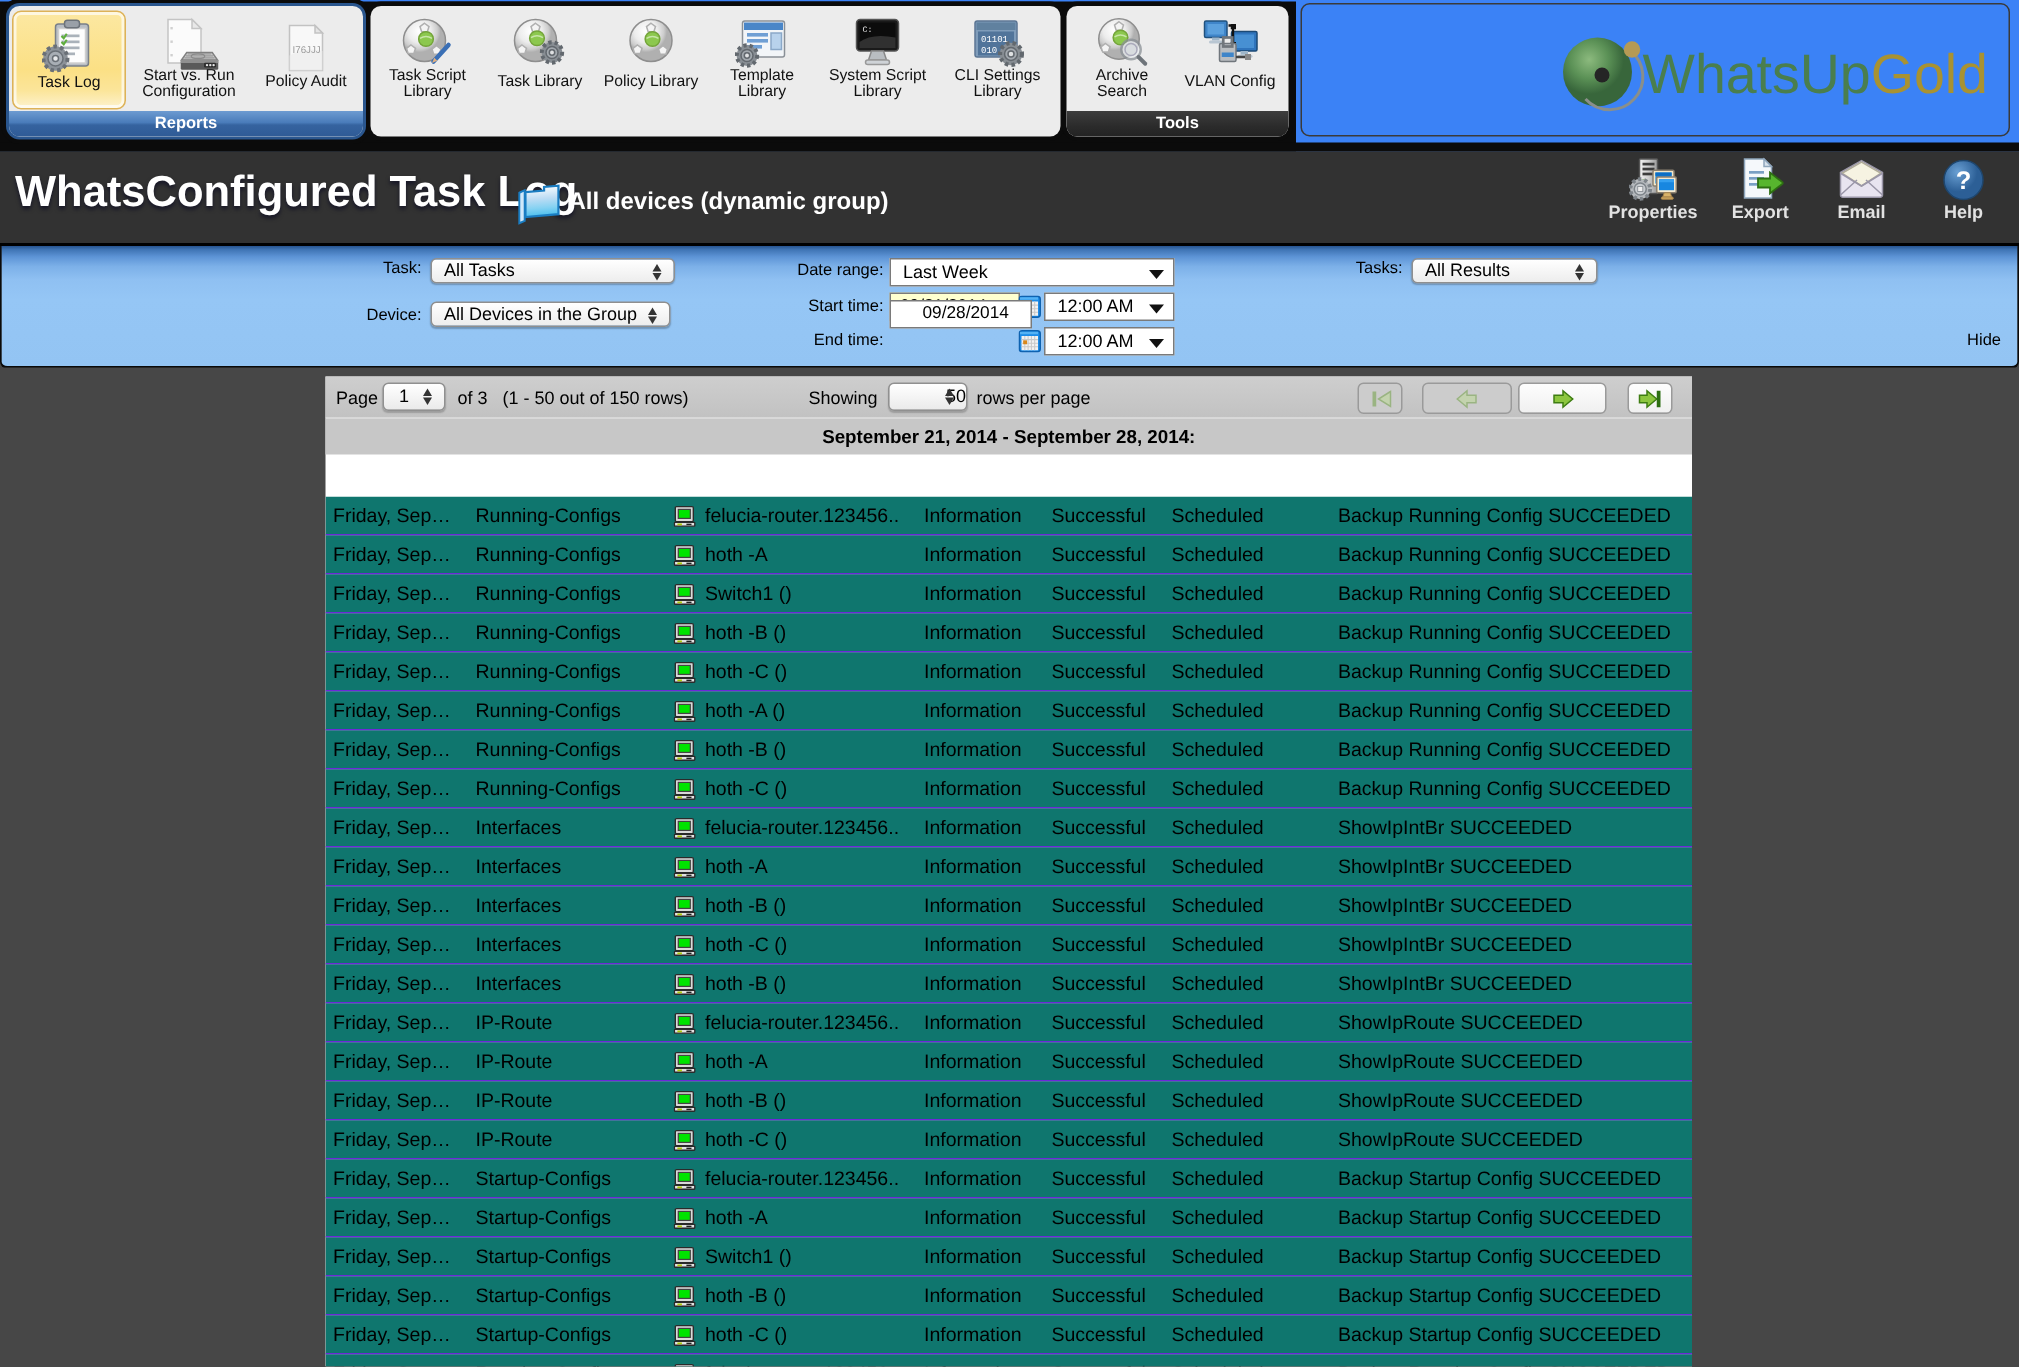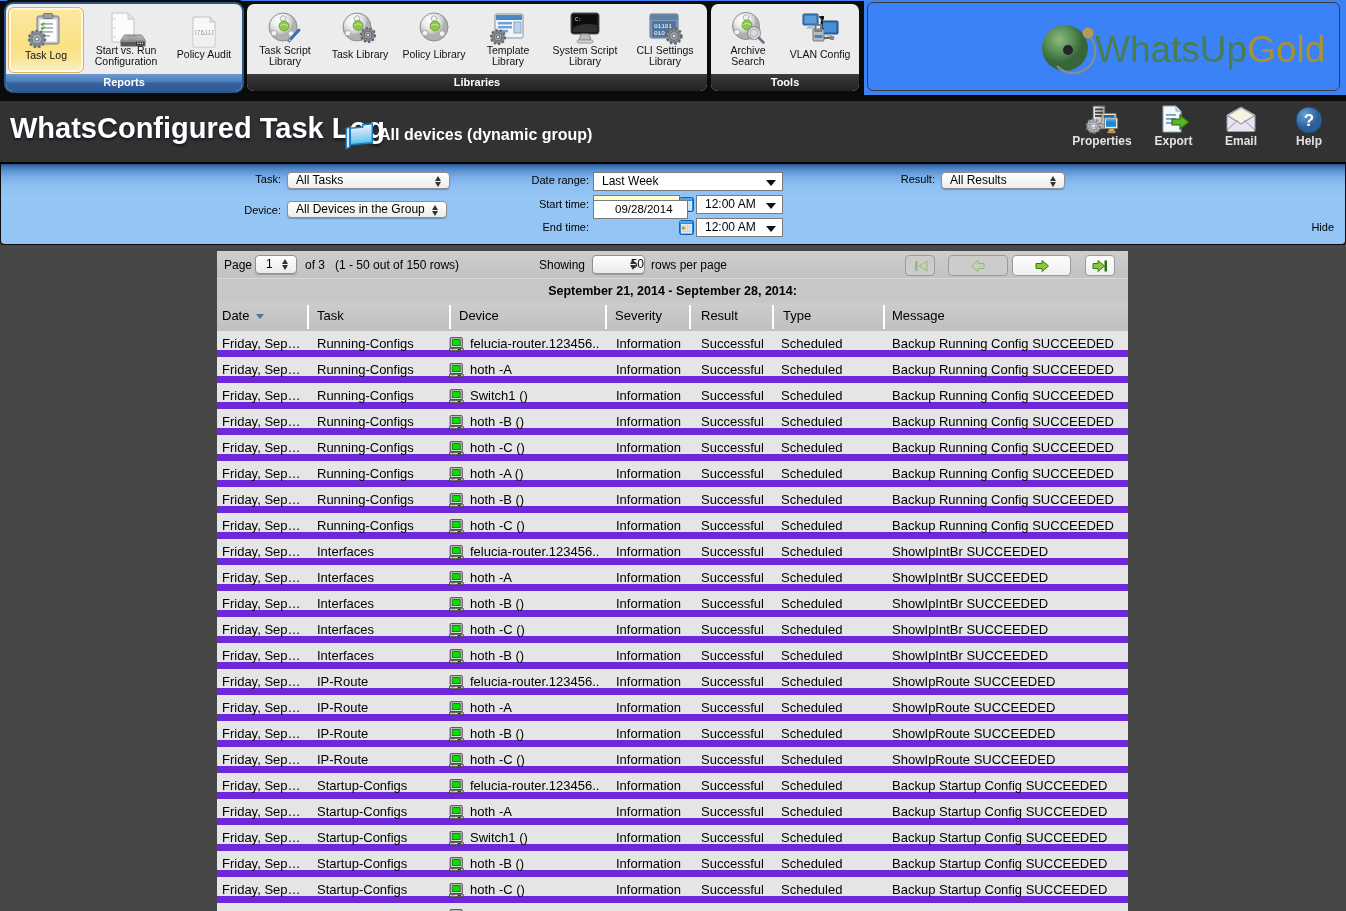--- a/index.html
+++ b/index.html
@@ -243,7 +243,6 @@
         <div class="tx">CLI Settings<br>Library</div>
       </div>
     </div>
-    <div class="grouplabel lbl-dark">Libraries</div>
   </div>
 
   <div class="tb-panel" style="left:711px; width:148px;">

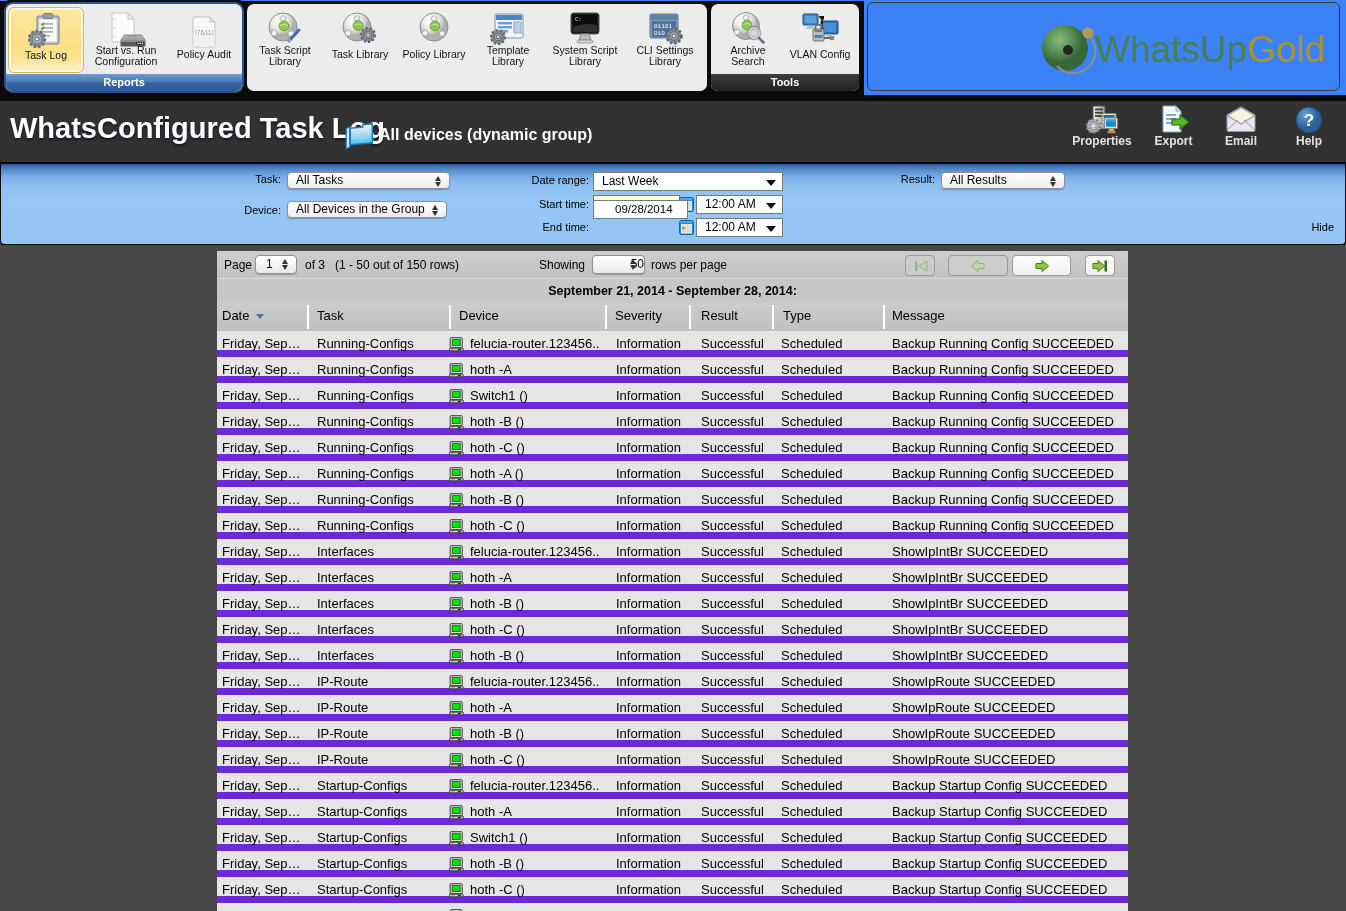--- a/index.html
+++ b/index.html
@@ -442,7 +442,7 @@
     </svg>
   <div class="ddown" style="left:695px; top:54px; width:87px;">12:00 AM<span class="dar"></span></div>
 
-  <div class="flabel" style="left:834px; top:9px; width:100px;">Result:</div>
+  <div class="flabel" style="left:834px; top:9px; width:100px;">Tasks:</div>
   <div class="macsel" style="left:940px; top:8px; width:124px;">All Results<span class="ud"></span></div>
   <div class="hide-link">Hide</div>
 </div>

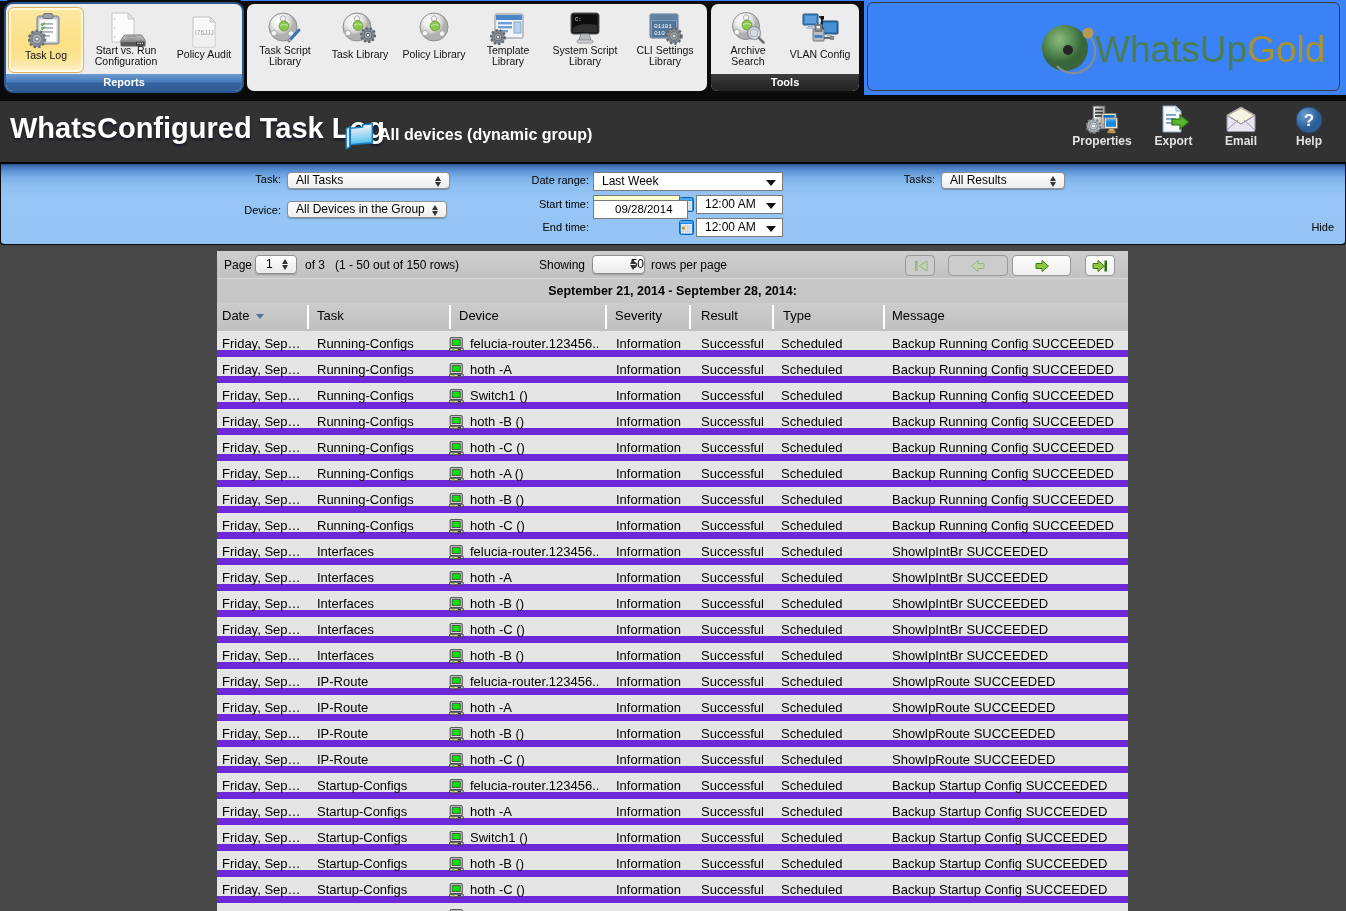--- a/index.html
+++ b/index.html
@@ -480,21 +480,6 @@
         </div>
     </div>
     <div class="titlerow">September 21, 2014 - September 28, 2014:</div>
-    <div class="headrow">
-      <span class="h" style="left:5px;">Date<span class="sort-ar"></span></span>
-      <div class="hsep" style="left:90px;"></div>
-      <span class="h" style="left:100px;">Task</span>
-      <div class="hsep" style="left:232px;"></div>
-      <span class="h" style="left:242px;">Device</span>
-      <div class="hsep" style="left:388px;"></div>
-      <span class="h" style="left:398px;">Severity</span>
-      <div class="hsep" style="left:472px;"></div>
-      <span class="h" style="left:484px;">Result</span>
-      <div class="hsep" style="left:555px;"></div>
-      <span class="h" style="left:566px;">Type</span>
-      <div class="hsep" style="left:666px;"></div>
-      <span class="h" style="left:675px;">Message</span>
-    </div>
     <div class="rows">
       <div class="row">
           <span class="c-date">Friday, Sep…</span>

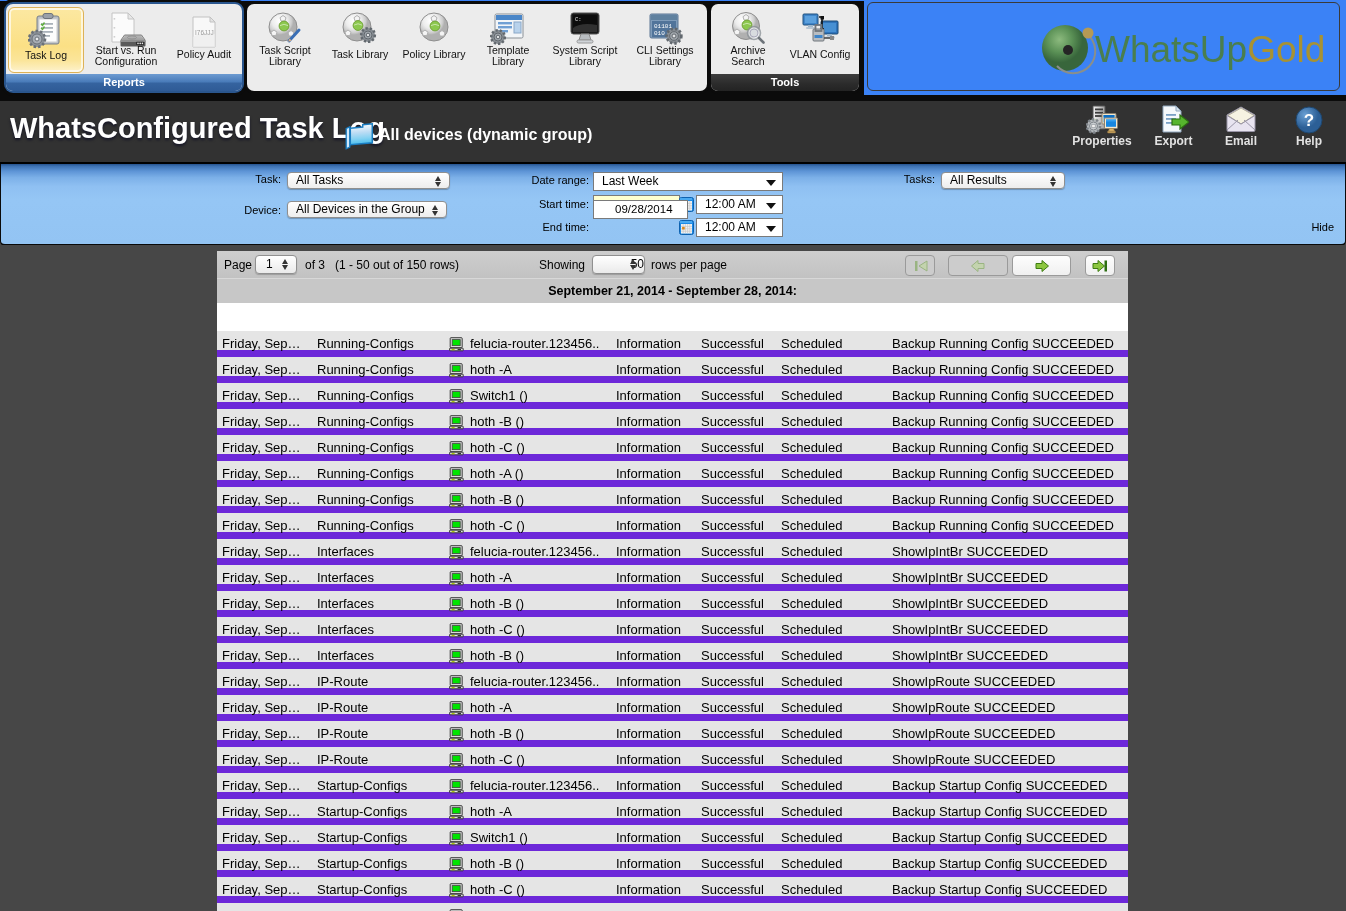--- a/index.html
+++ b/index.html
@@ -56,7 +56,7 @@
 .headrow .h { position:absolute; top:5px; }
 .hsep { position:absolute; top:2px; width:2px; height:24px; background:#fff; }
 .rows { position:absolute; top:80px; left:0; width:911px; height:580px; overflow:hidden; }
-.row { position:relative; width:911px; height:26px; background:#e5e5e5; border-bottom:7px solid #6d28d9; font-size:13px; color:#000; }
+.row { position:relative; width:911px; height:26px; background:#0f766e; border-bottom:1px solid #6d28d9; font-size:13px; color:#000; }
 .row span { position:absolute; top:5px; white-space:nowrap; }
 .c-date { left:5px; }
 .c-task { left:100px; }

